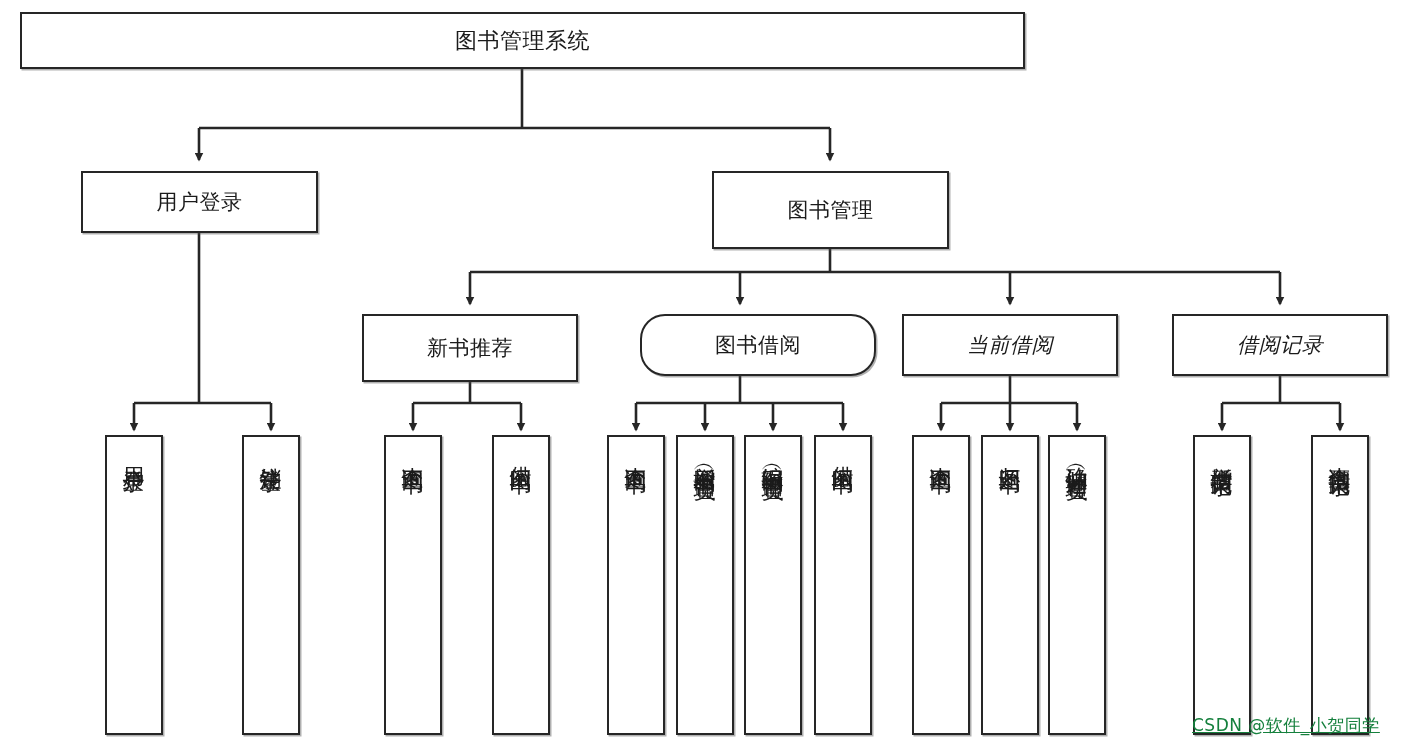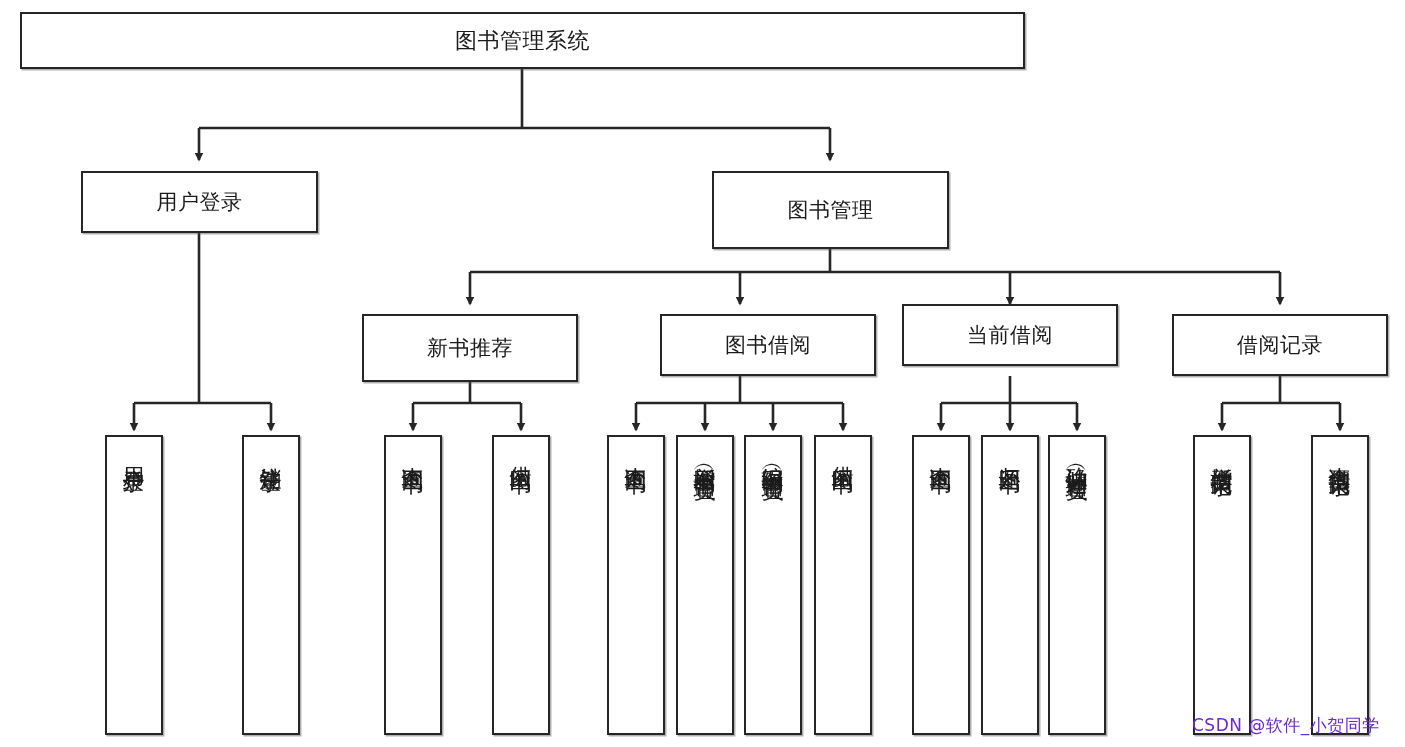--- a/index.html
+++ b/index.html
@@ -143,7 +143,7 @@
     <span class="label">新书推荐</span>
   </div>
 
-  <div class="node branch" style="left:660px; top:314px; width:216px; height:62px;">
+  <div class="node branch" style="left:640px; top:314px; width:236px; height:62px;border-radius:25px;">
     <span class="label">图书借阅</span>
   </div>
 

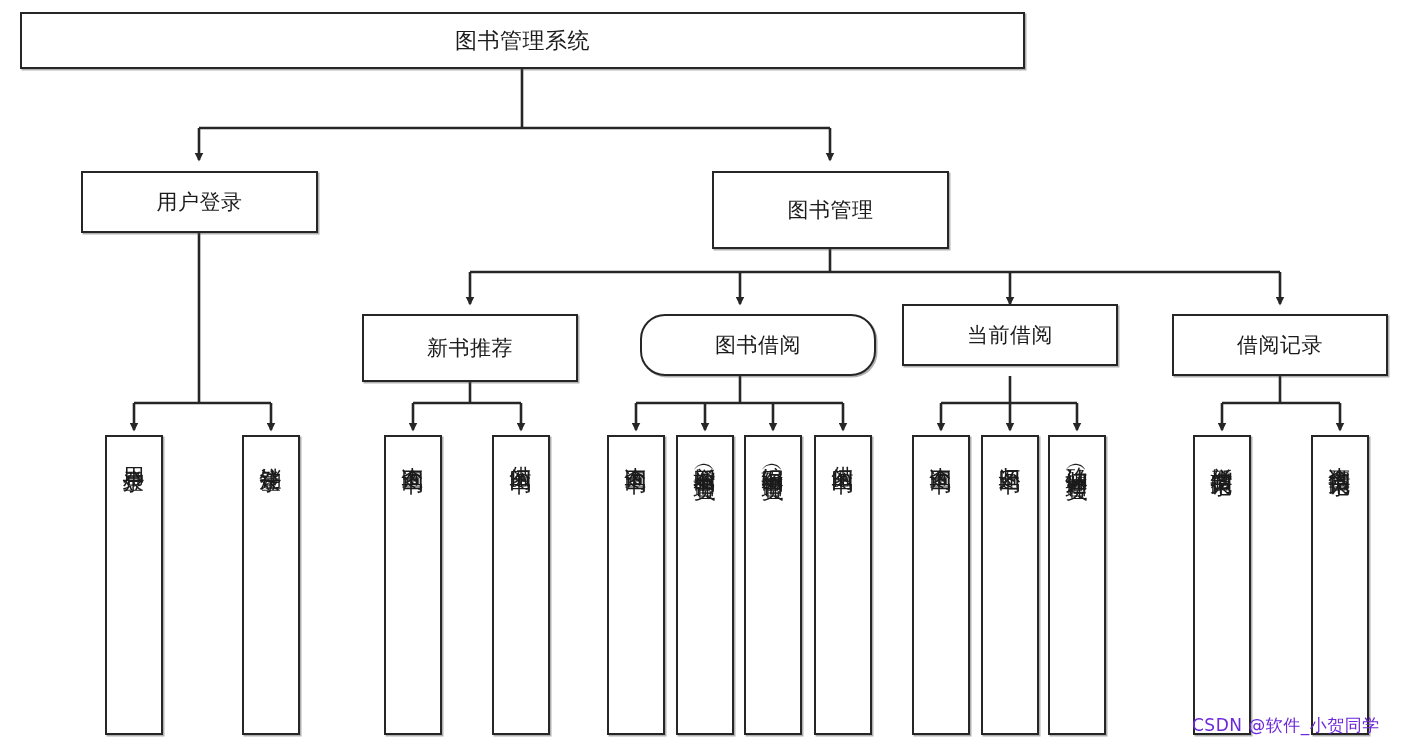--- a/index.html
+++ b/index.html
@@ -147,7 +147,7 @@
     <span class="label">图书借阅</span>
   </div>
 
-  <div class="node branch" style="left:902px; top:304px; width:216px; height:62px;">
+  <div class="node branch" style="left:902px; top:314px; width:216px; height:62px;font-style:italic;">
     <span class="label">当前借阅</span>
   </div>
 

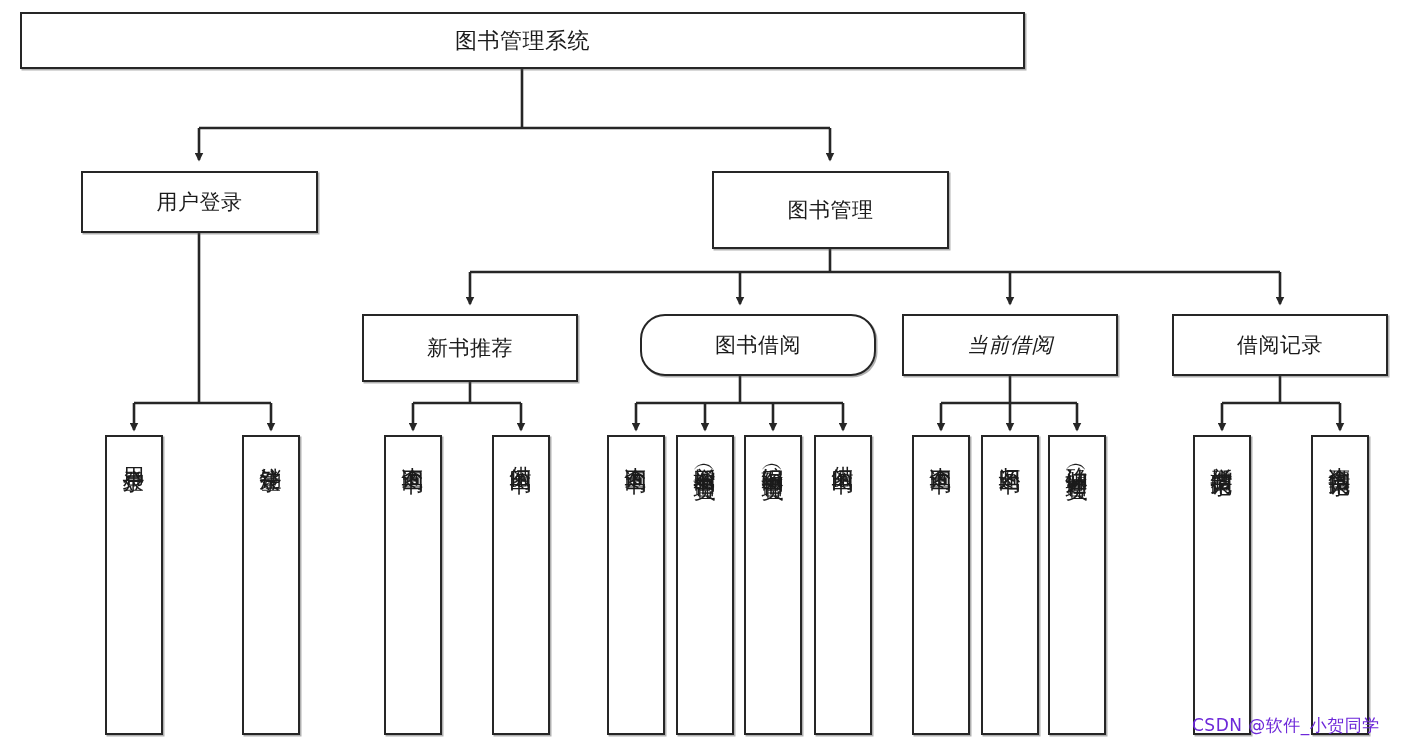--- a/index.html
+++ b/index.html
@@ -151,7 +151,7 @@
     <span class="label">当前借阅</span>
   </div>
 
-  <div class="node branch" style="left:1172px; top:314px; width:216px; height:62px;">
+  <div class="node branch" style="left:1172px; top:314px; width:216px; height:62px;font-style:italic;">
     <span class="label">借阅记录</span>
   </div>
 

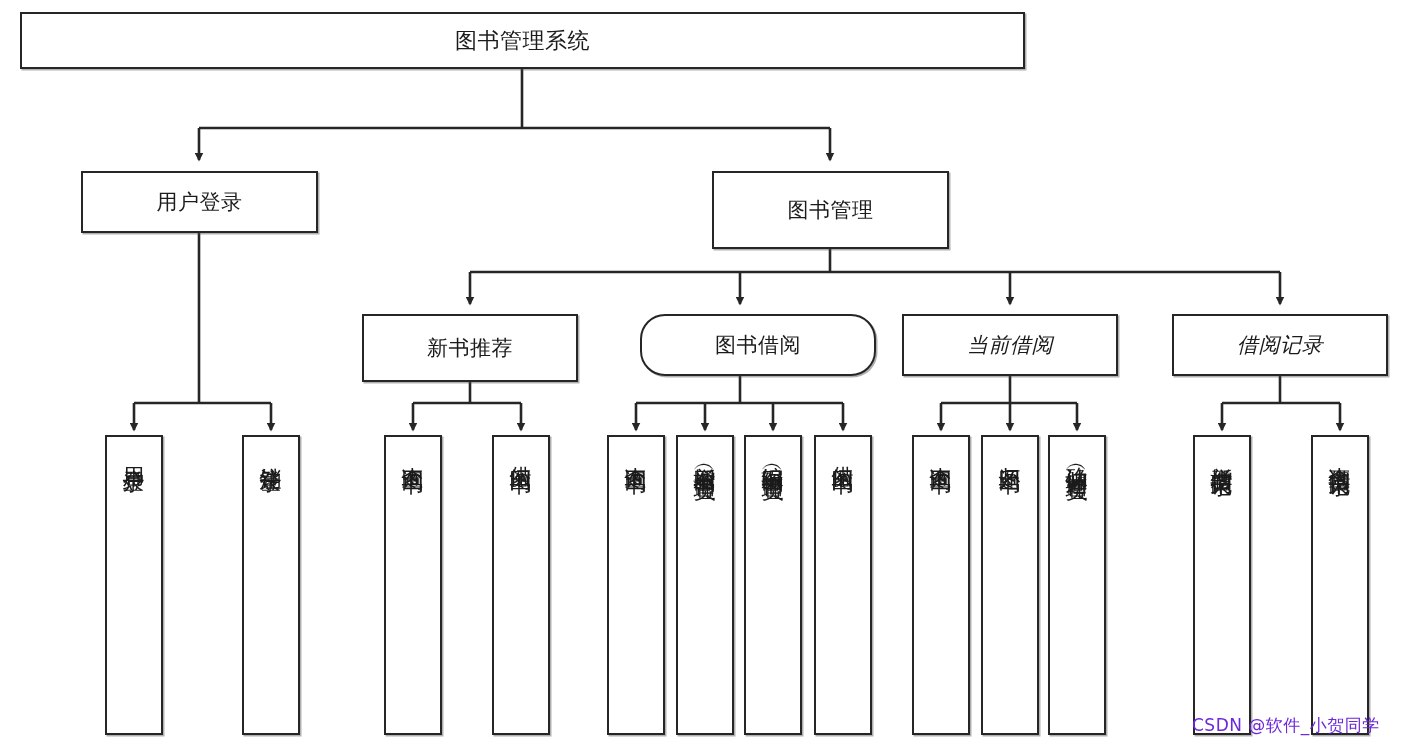--- a/index.html
+++ b/index.html
@@ -65,11 +65,12 @@
   }
   .watermark {
     position: absolute;
-    color: #6d28d9;
+    color: #15803d;
     font-size: 17px;
     letter-spacing: 0.5px;
     white-space: nowrap;
     z-index: 5;
+    text-decoration: underline;
   }
 </style>
 </head>

